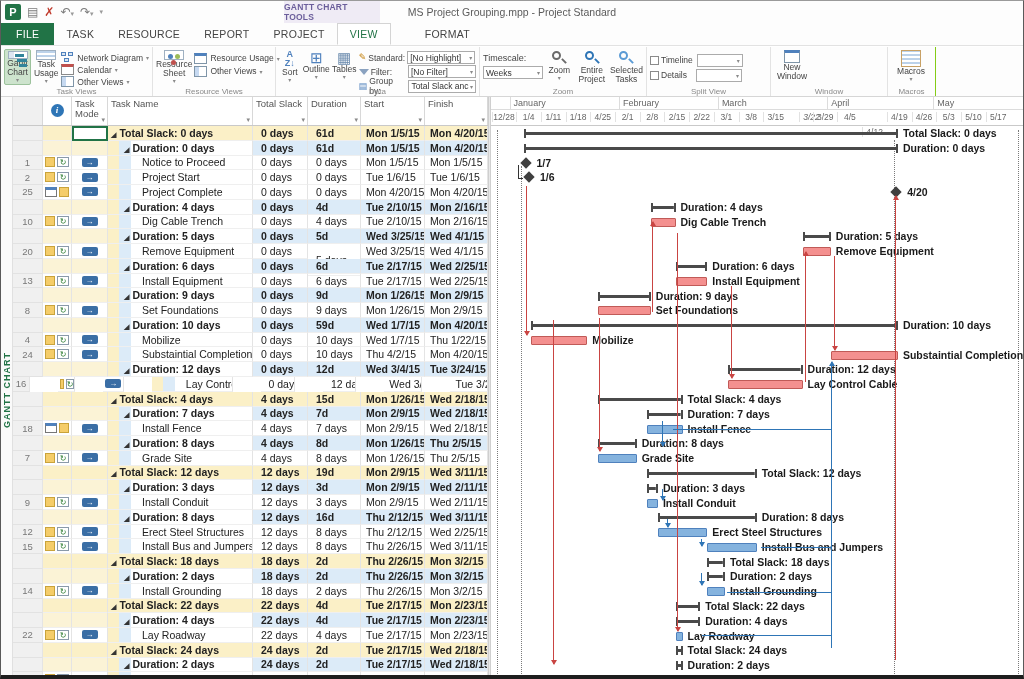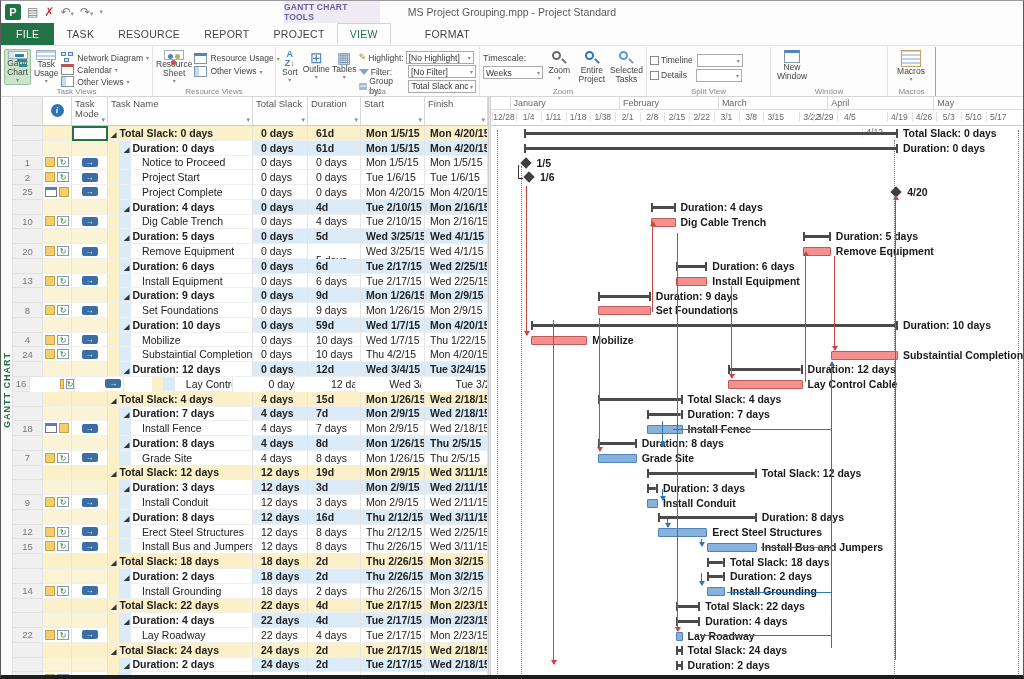--- a/index.html
+++ b/index.html
@@ -219,7 +219,7 @@
       <div class="smallcol" style="padding-top:2px">
         <div class="drow">
           <span class="txt-ic" style="font-size:9px;color:#c07a00">✎</span>
-          <span>Highlight:</span>
+          <span>Standard:</span>
           <span class="combo" style="width:68px">
               <span>[No Highlight]</span>
               <span class="car">▾</span>

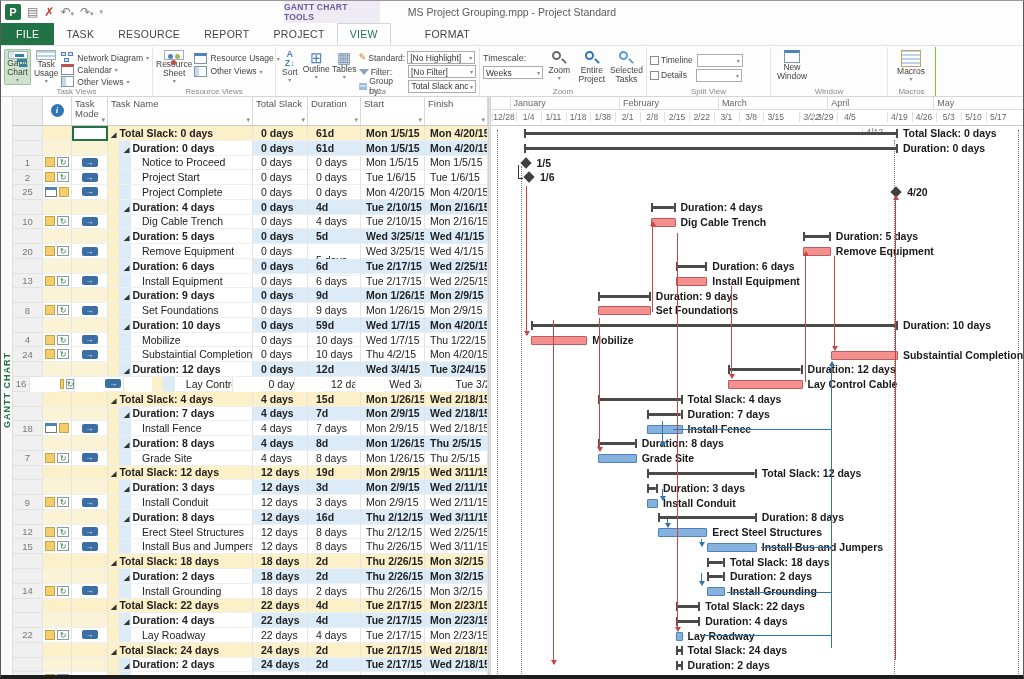--- a/index.html
+++ b/index.html
@@ -995,7 +995,7 @@
             <div class="wlabel" style="left: 25.21px;">1/4</div>
             <div class="wlabel" style="left: 49.92px;">1/11</div>
             <div class="wlabel" style="left: 74.63px;">1/18</div>
-            <div class="wlabel" style="left: 99.34px;">1/38</div>
+            <div class="wlabel" style="left: 99.34px;">4/25</div>
             <div class="wlabel" style="left: 124.05px;">2/1</div>
             <div class="wlabel" style="left: 148.76px;">2/8</div>
             <div class="wlabel" style="left: 173.47px;">2/15</div>

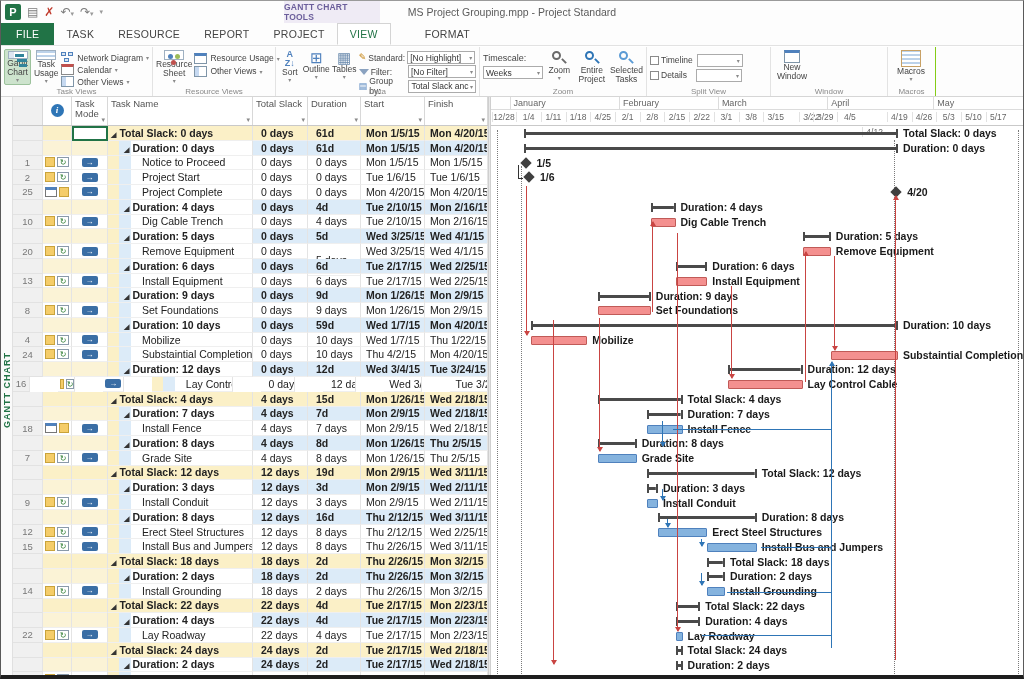--- a/index.html
+++ b/index.html
@@ -1024,7 +1024,7 @@
           <div class="bracket" style="left: 32.74px; top: 17.78px; width: 374.18px;"></div>
           <div class="blabel" style="left: 411.92px; top: 15.78px;">Duration: 0 days</div>
           <div class="mstone" style="left: 30.505px; top: 32.56px;"></div>
-          <div class="blabel" style="left: 45.505px; top: 30.56px;">1/5</div>
+          <div class="blabel" style="left: 45.505px; top: 30.56px;">1/7</div>
           <div class="mstone" style="left: 34.035px; top: 47.34px;"></div>
           <div class="blabel" style="left: 49.035px; top: 45.34px;">1/6</div>
           <div class="mstone" style="left: 401.155px; top: 62.12px;"></div>

